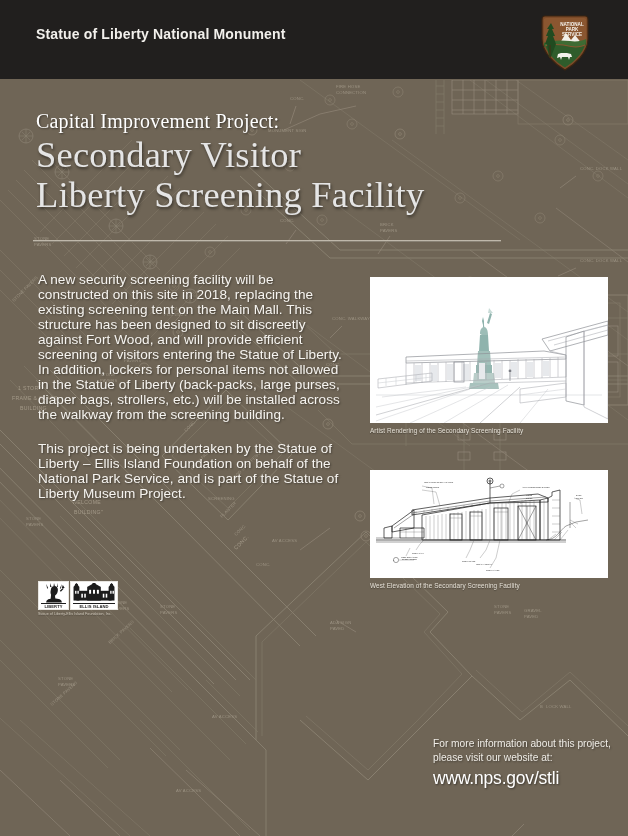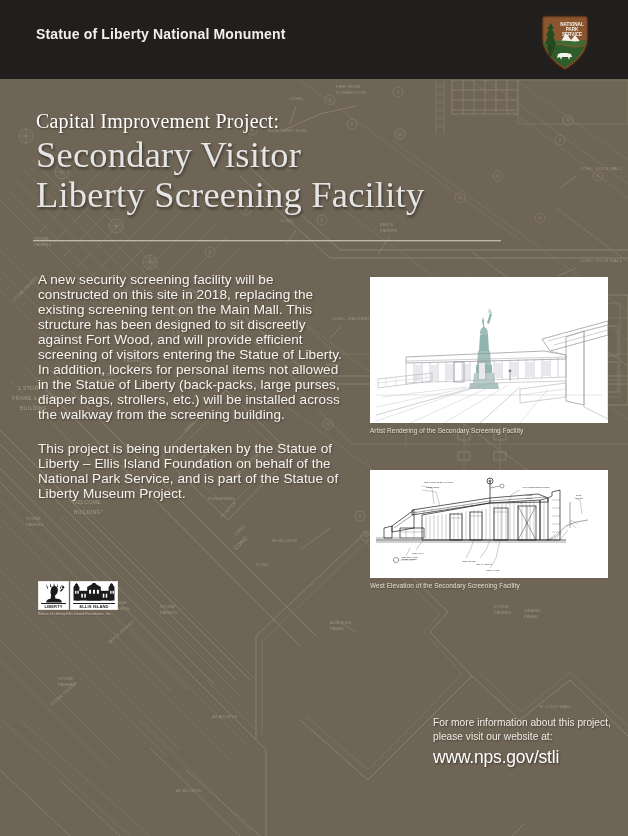--- a/index.html
+++ b/index.html
@@ -122,7 +122,7 @@
   #panel-elevation .frame { height:108px; }
 
   
-  #website { position:absolute; left:433px; top:716px; width:180px; z-index:4; }
+  #website { position:absolute; left:433px; top:737px; width:180px; z-index:4; }
   #website-blurb {
     font-size:10.2px; line-height:13.5px; color:#efece6;
     text-shadow:1px 1px 2px rgba(0,0,0,.4);

